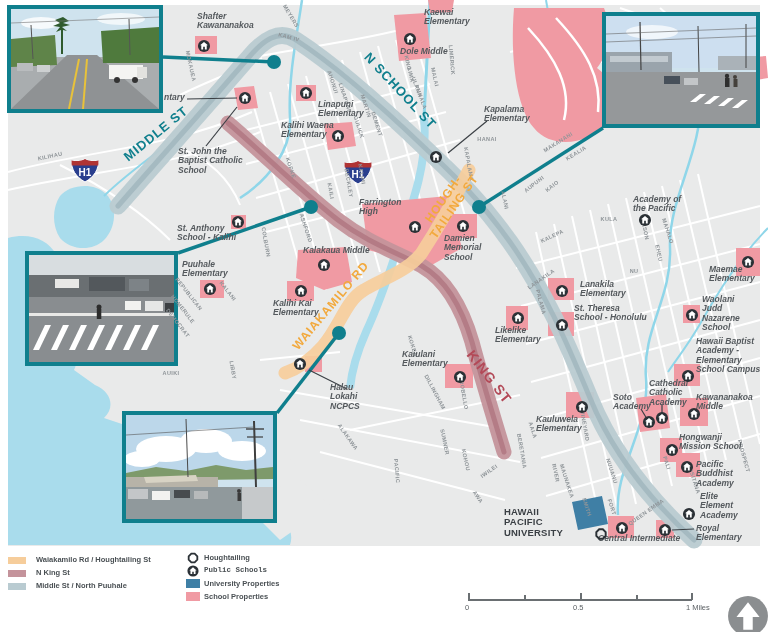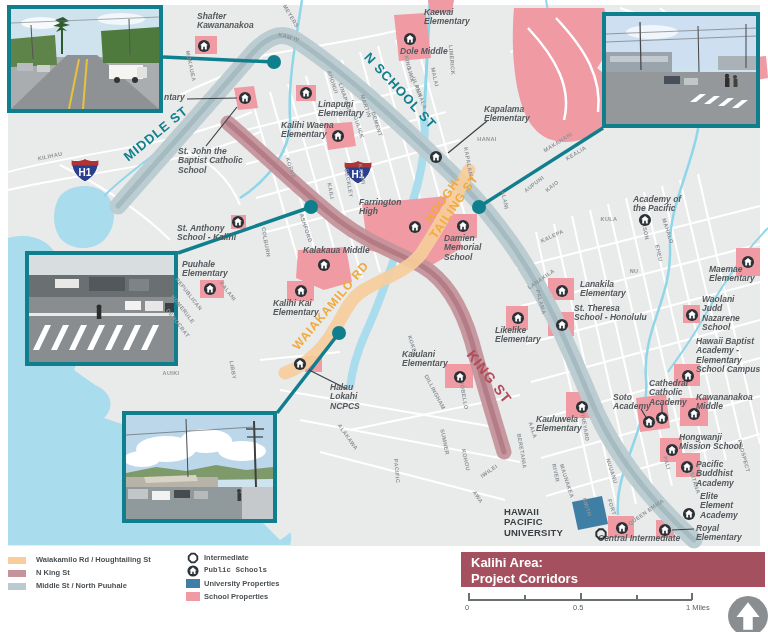--- a/index.html
+++ b/index.html
@@ -605,7 +605,7 @@
       <span class="poi" style="left:193px;top:6px;"><svg viewBox="0 0 20 20" width="12" height="12">
             <path d="M7.2 2.8 L12.8 2.8 L17.2 7.2 L17.2 12.8 L12.8 17.2 L7.2 17.2 L2.8 12.8 L2.8 7.2 Z" fill="none" stroke="#2b3136" stroke-width="3"></path>
           </svg></span>
-      <span class="legend-text" style="left:204px;top:1px;">Intermediate</span>
+      <span class="legend-text" style="left:204px;top:1px;">Houghtailing</span>
     </div>
     <div class="legend-row" style="left:0;top:565px;">
       <span class="poi" style="left:193px;top:6px;"><svg viewBox="0 0 20 20" width="12" height="12">

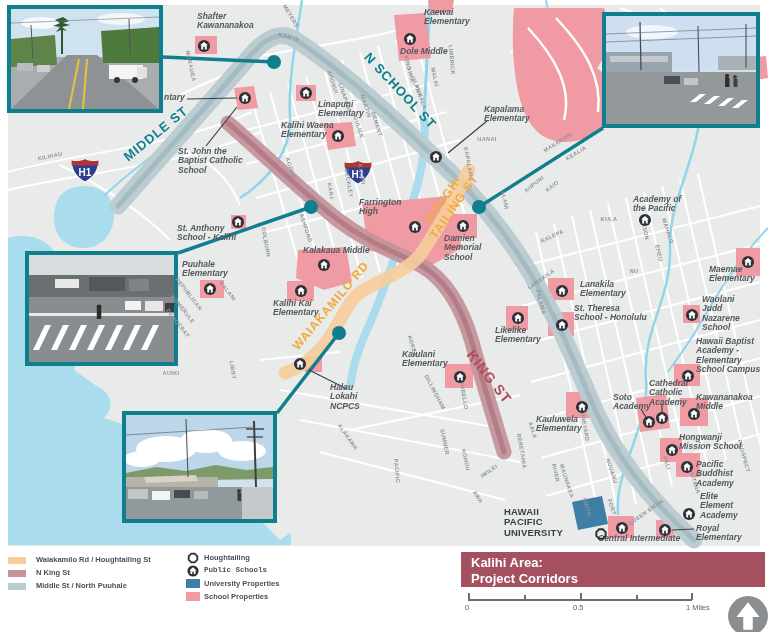--- a/index.html
+++ b/index.html
@@ -624,10 +624,6 @@
     </div>
   </div>
 
-  <div class="banner">
-    <div>Kalihi Area:</div>
-    <div>Project Corridors</div>
-  </div>
 
   <div>
     <div class="sb-line" style="left:468px;top:599px;width:224px;height:1.5px;"></div>

